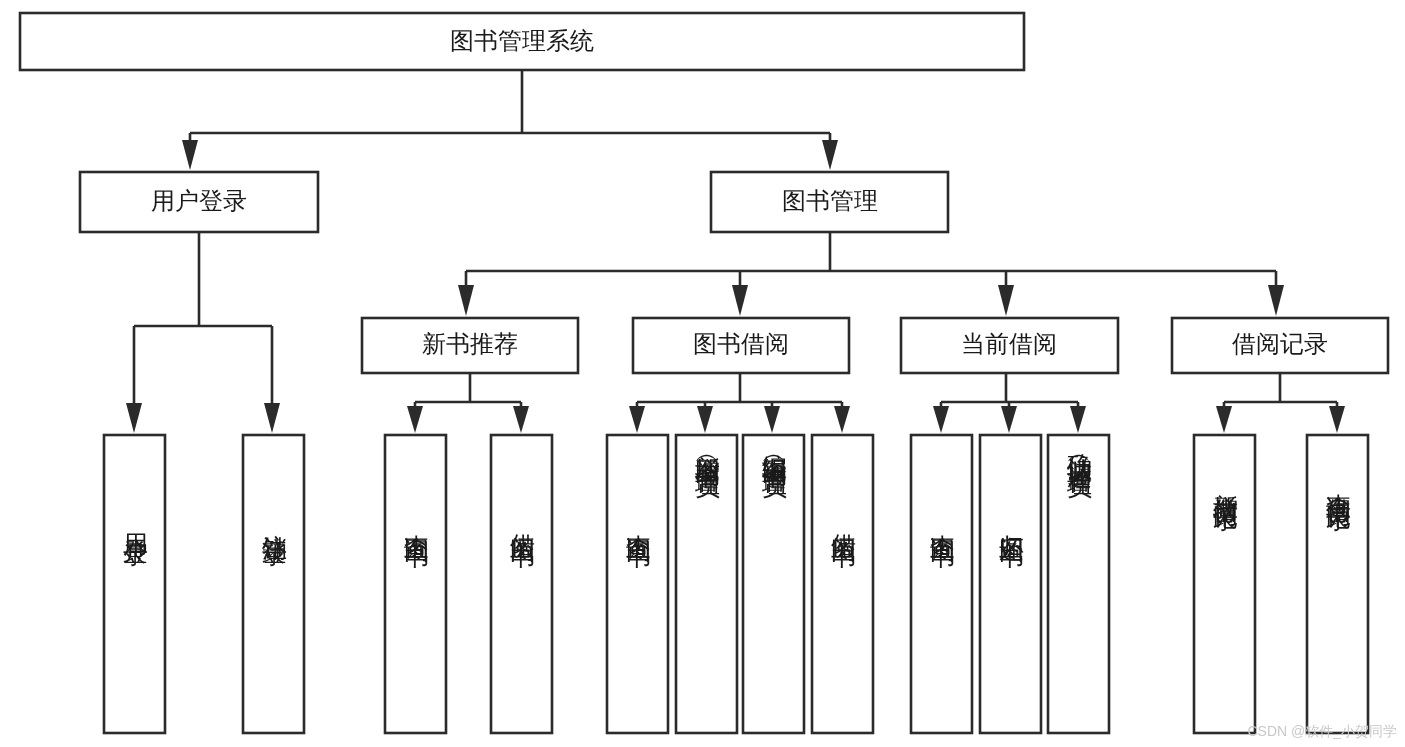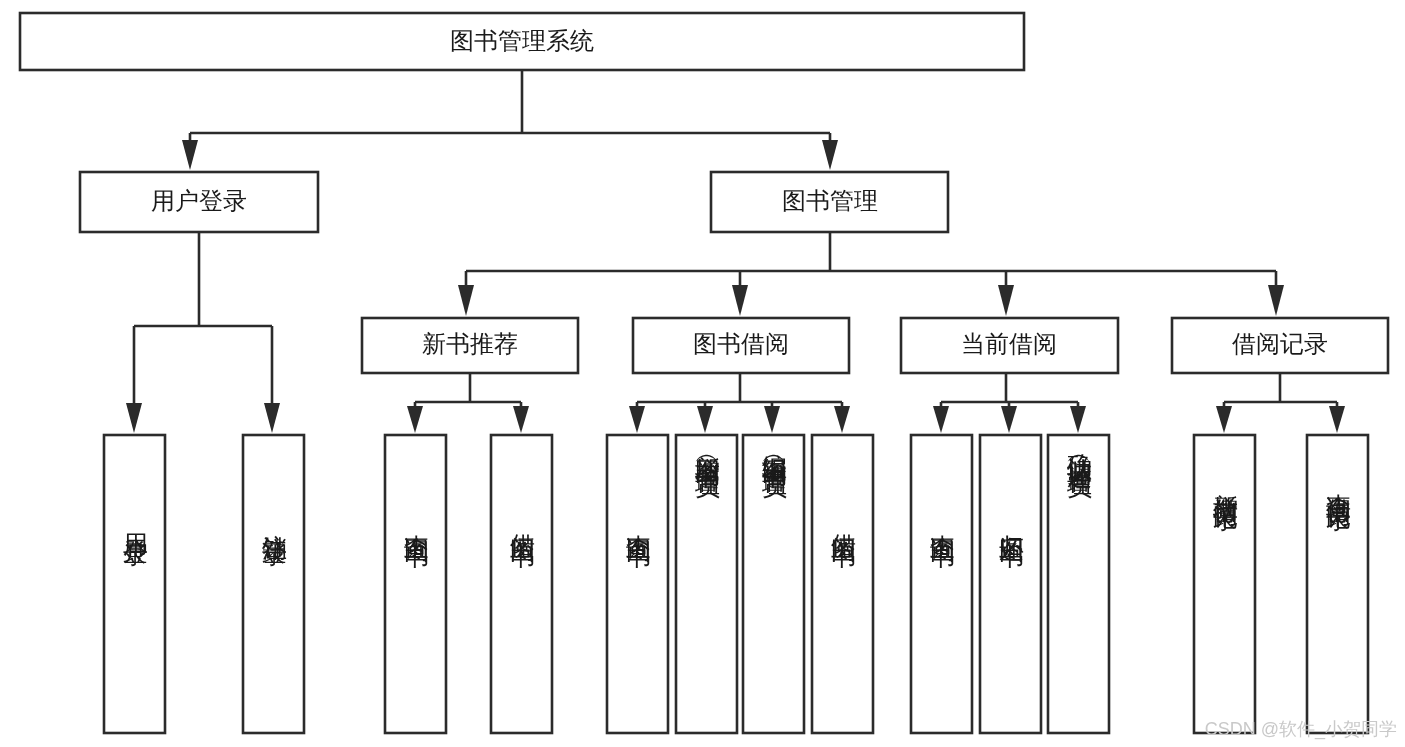--- a/index.html
+++ b/index.html
@@ -57,7 +57,7 @@
     right: 8px;
     bottom: 6px;
     font-family: "Liberation Sans", sans-serif;
-    font-size: 18px;
+    font-size: 14px;
     color: #c9c9c9;
     white-space: nowrap;
     user-select: none;

